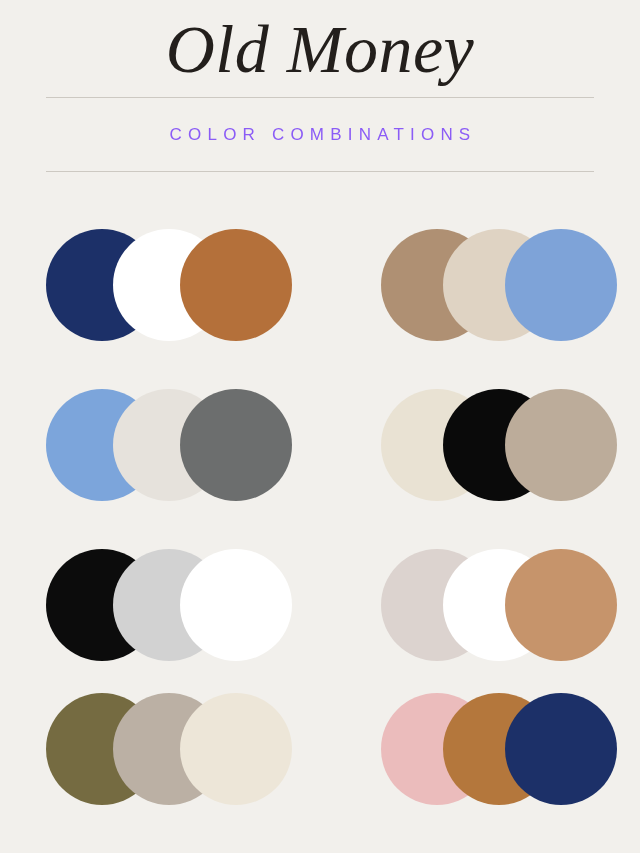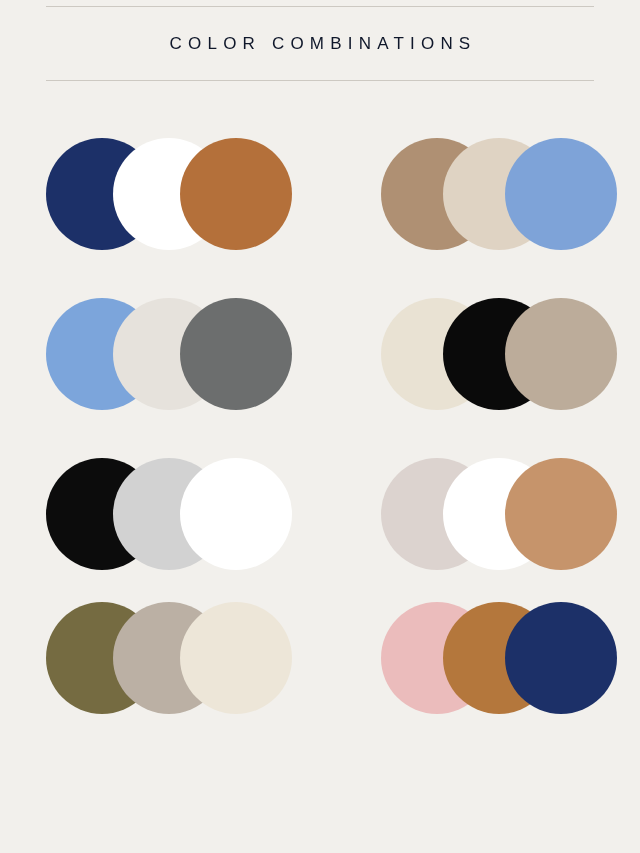--- a/index.html
+++ b/index.html
@@ -122,6 +122,7 @@
 <div class="poster" style="background: rgb(242, 240, 236);">
 
   <div class="header">
+    <div class="title" style="color: rgb(35, 31, 28);">Old Money</div>
     <div class="rule" style="background: rgb(205, 201, 194);"></div>
     <div class="subtitle">COLOR COMBINATIONS</div>
     <div class="rule" style="background: rgb(205, 201, 194);"></div>

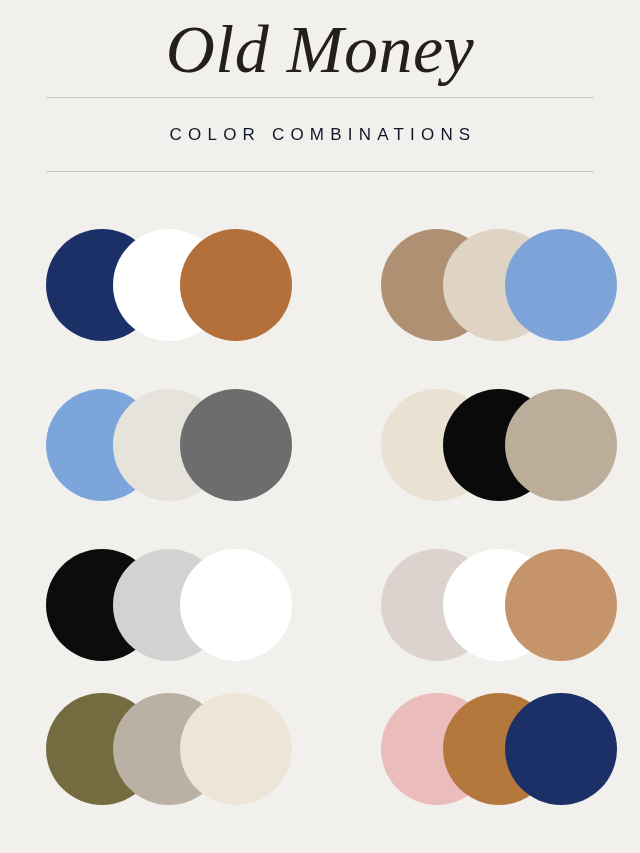--- a/index.html
+++ b/index.html
@@ -55,7 +55,7 @@
     font-size: 17px;
     font-weight: 400;
     letter-spacing: 6.2px;
-    color: #0f172a;
+    color: #8b5cf6;
     text-align: center;
     padding: 27px 0 26px 0;
     text-indent: 6px;

